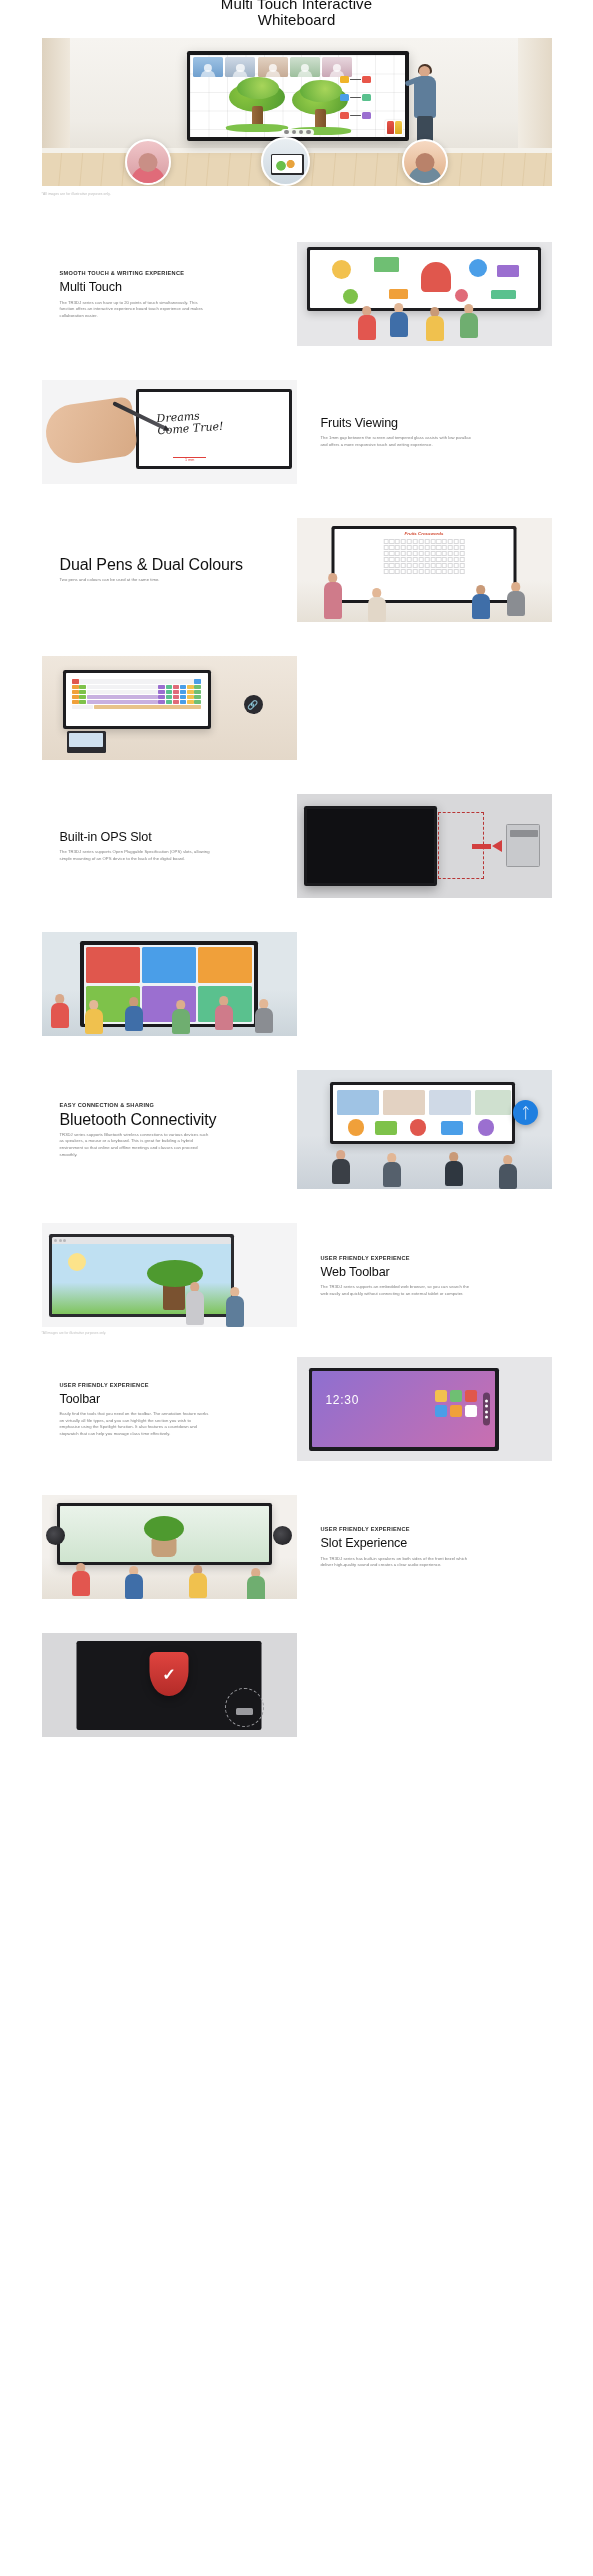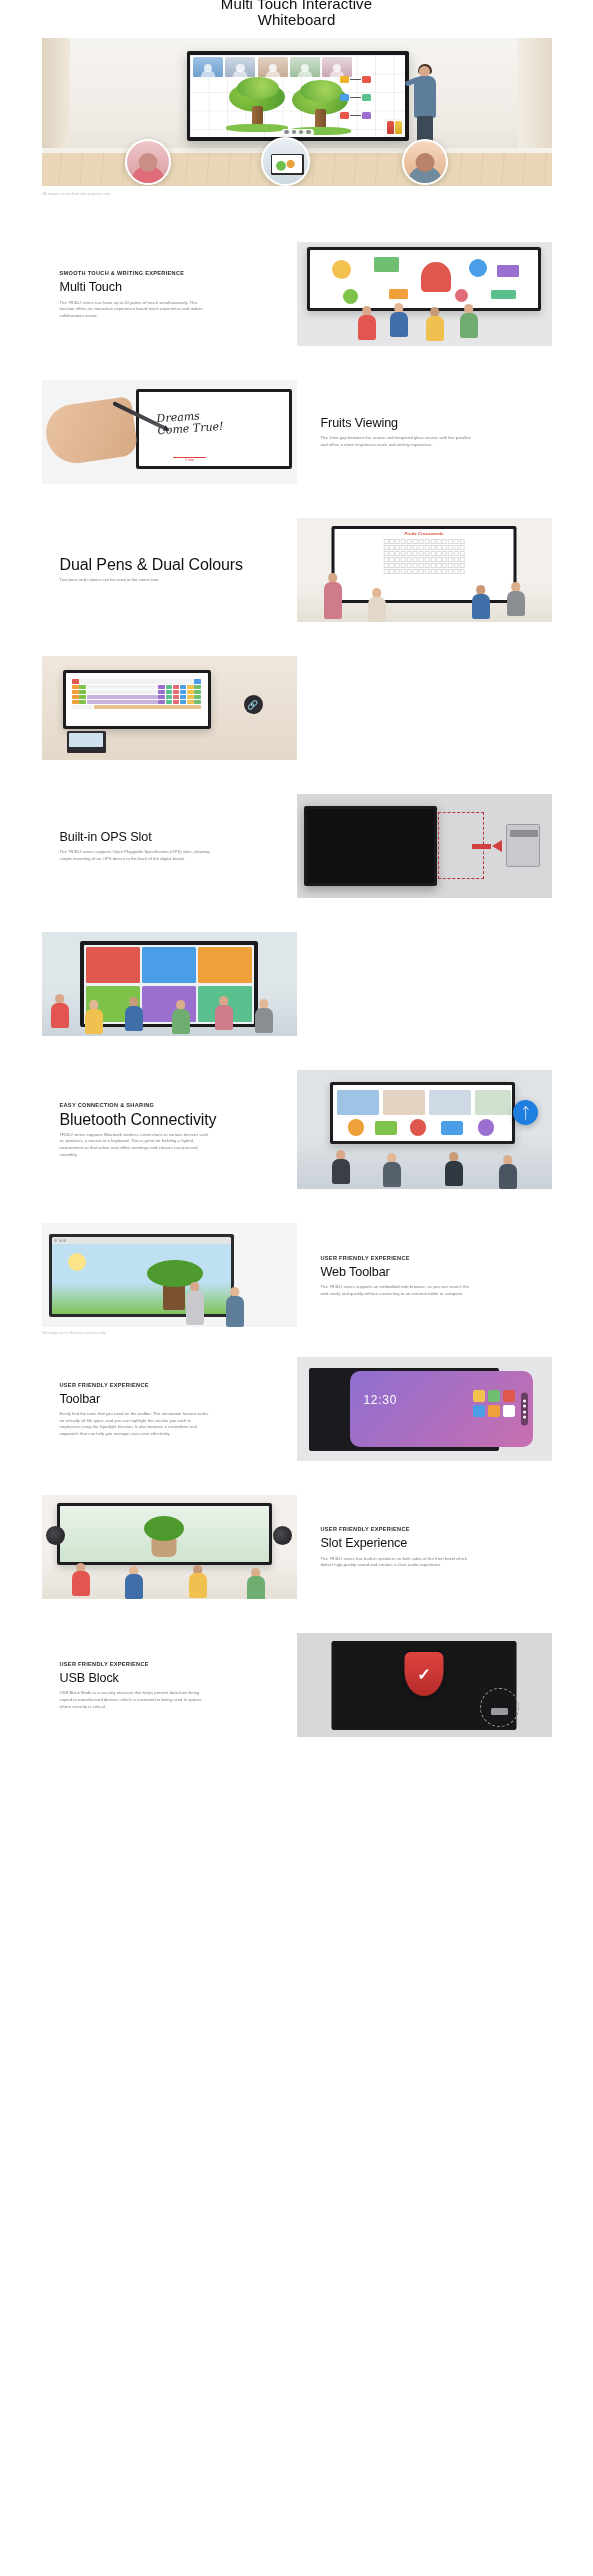--- a/index.html
+++ b/index.html
@@ -244,7 +244,7 @@
 
   
   .tb-screen{position:absolute;left:12px;top:10.4px;width:190px;height:83px;background:#1b1b1f;border-radius:2.2px;padding:3.7px;}
-  .tb-inner{width:100%;height:100%;border-radius:10px;background:linear-gradient(135deg,#8e6fd0,#c96fb0);position:relative;overflow:hidden;margin-left:38px;}
+  .tb-inner{width:100%;height:100%;border-radius:1px;background:linear-gradient(135deg,#8e6fd0,#c96fb0);position:relative;overflow:hidden;}
   .tb-clock{position:absolute;left:13.3px;top:22px;color:#fff;font-size:12px;letter-spacing:0.7px;}
   .tb-tiles{position:absolute;right:18px;top:19px;display:grid;grid-template-columns:repeat(3,12px);gap:3px;}
   .tb-tiles i{display:block;width:12px;height:12px;border-radius:2.2px;}

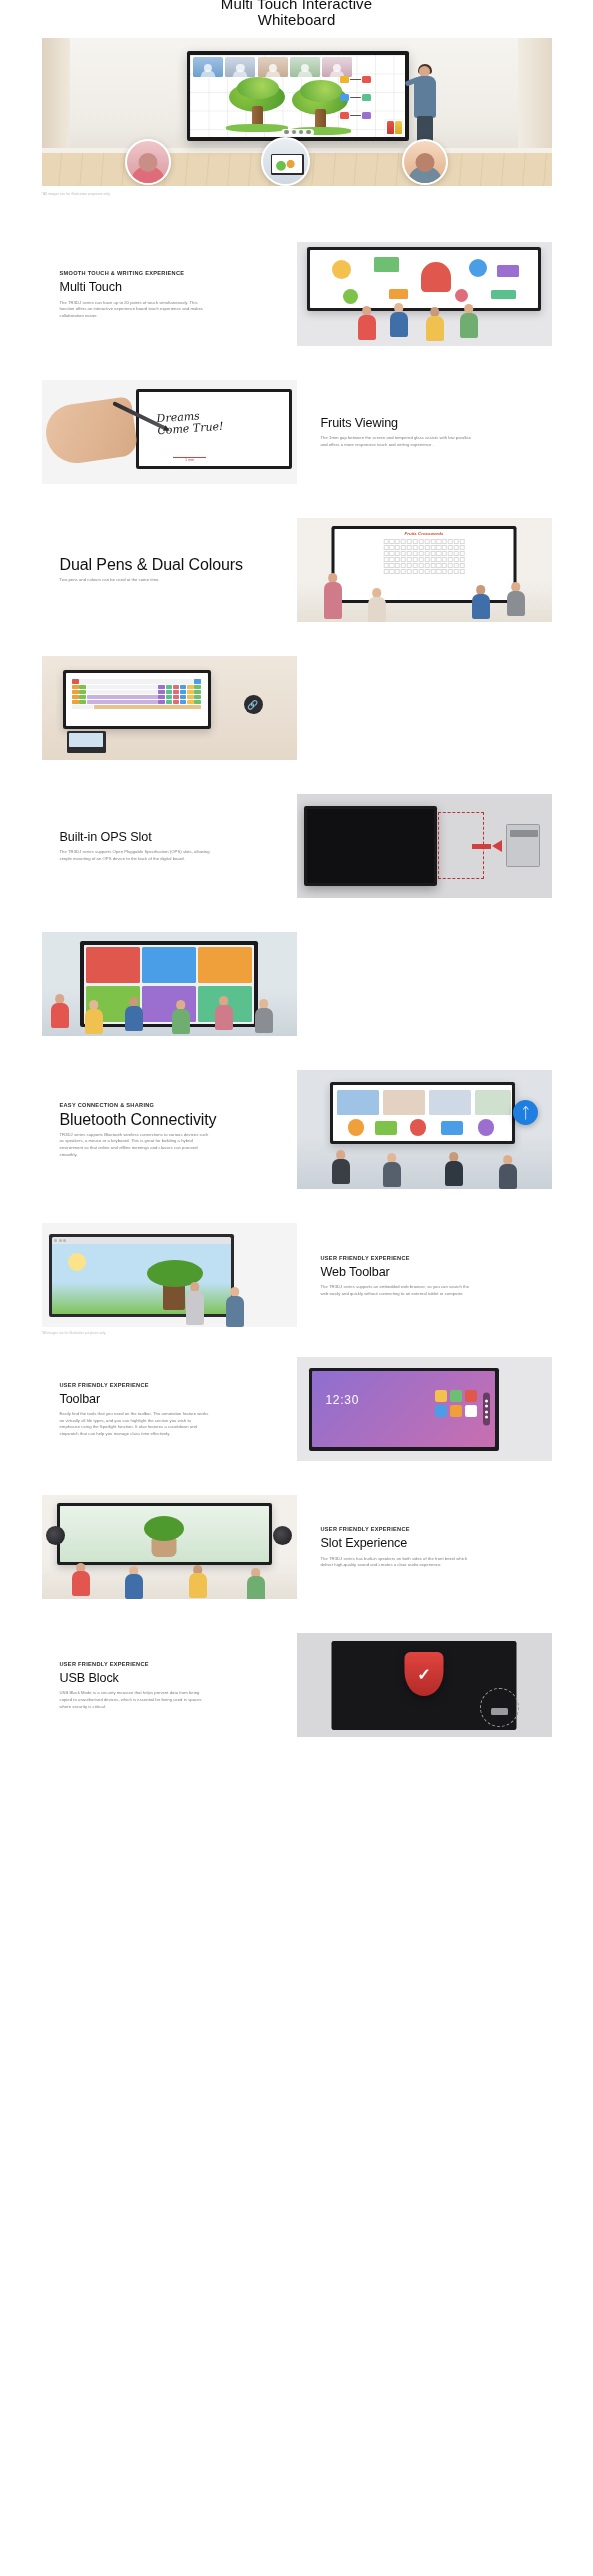--- a/index.html
+++ b/index.html
@@ -812,11 +812,6 @@
   </div>
 
   <div class="feature" style="margin-top:34px;margin-bottom:22px;">
-    <div class="col-txt">
-      <div class="eyebrow">USER FRIENDLY EXPERIENCE</div>
-      <div class="f-title">USB Block</div>
-      <div class="f-body">USB Block Mode is a security measure that helps prevent data from being copied to unauthorised devices, which is essential for being used in spaces where security is critical.</div>
-    </div>
     <div class="col-img">
       <div class="scene grey">
         <div class="dark-tv"></div>

